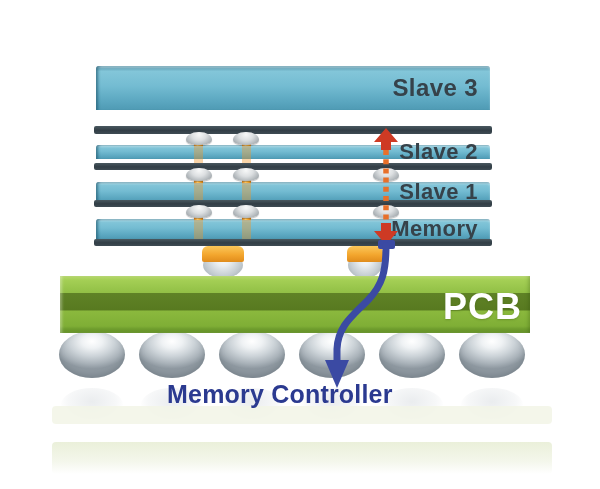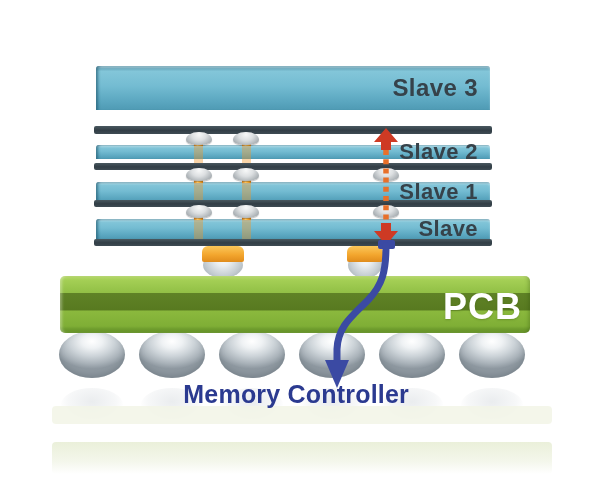--- a/index.html
+++ b/index.html
@@ -138,7 +138,7 @@
   <div class="layer-edge e-slave1"></div>
 
   <div class="layer-body b-master">
-    <span class="layer-label">Slave</span>
+    <span class="layer-label">Memory</span>
   </div>
   <div class="layer-edge e-master"></div>
 

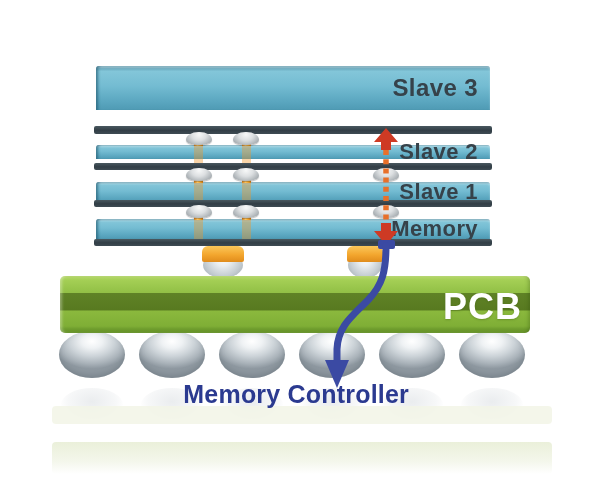--- a/index.html
+++ b/index.html
@@ -51,7 +51,7 @@
   }
   
   .pcb{
-    position:absolute;left:60px;top:276px;width:470px;height:57px;z-index:8;border-radius:5px;
+    position:absolute;left:60px;top:276px;width:470px;height:57px;z-index:8;border-radius:0;
     background:linear-gradient(180deg,
       #bcdc72 0%,#a4cf55 7%,#92c046 29%,
       #5f8226 30%,#587a20 60%,

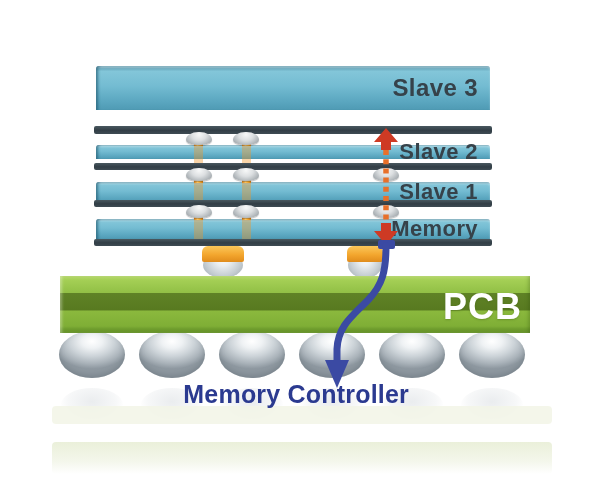--- a/index.html
+++ b/index.html
@@ -79,7 +79,7 @@
     background:linear-gradient(180deg,#e9efd8 0%,#f3f6ea 60%,#ffffff 100%);opacity:.95;border-radius:4px;}
   
   .mc-label{
-    position:absolute;left:167px;top:380px;width:242px;z-index:31;text-align:right;
+    position:absolute;left:167px;top:380px;width:242px;z-index:31;text-align:left;
     font-size:25px;font-weight:600;color:#2b3a90;letter-spacing:.2px;white-space:nowrap;
   }
   

